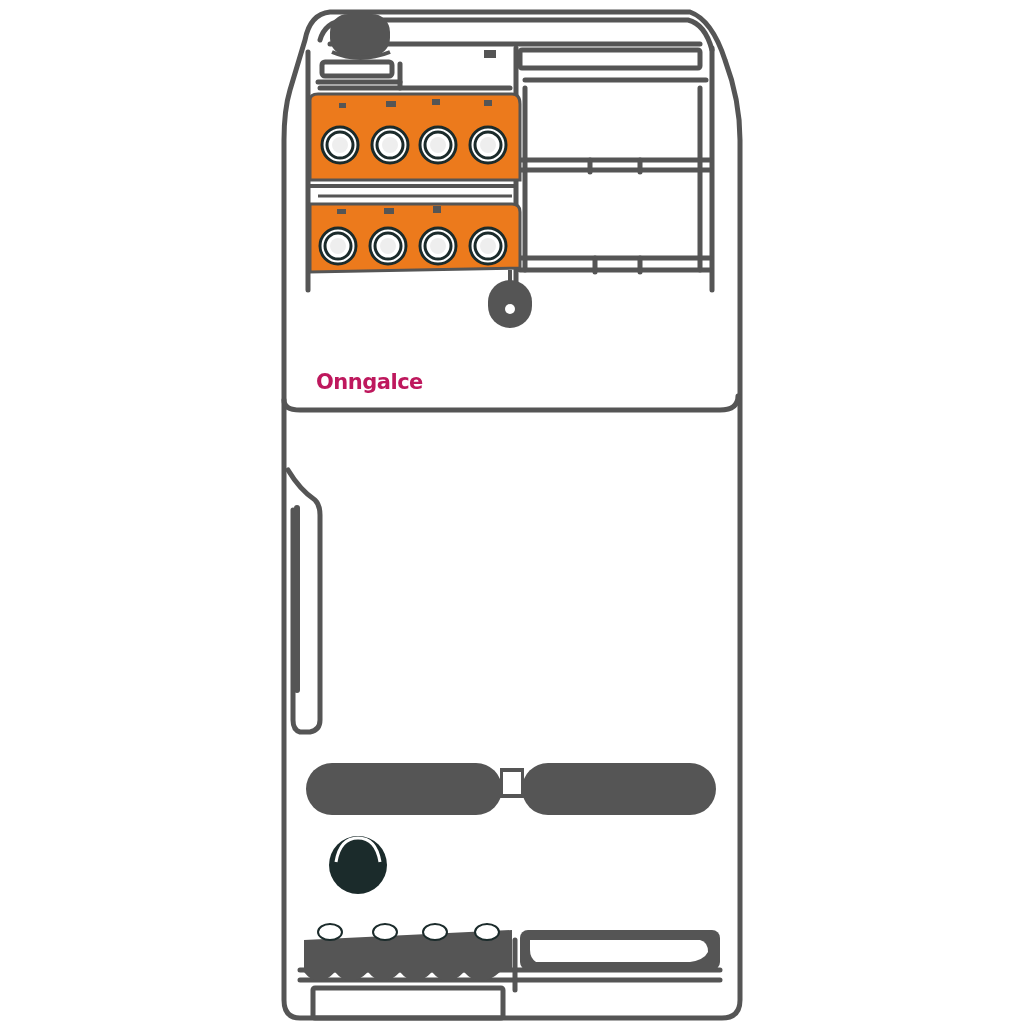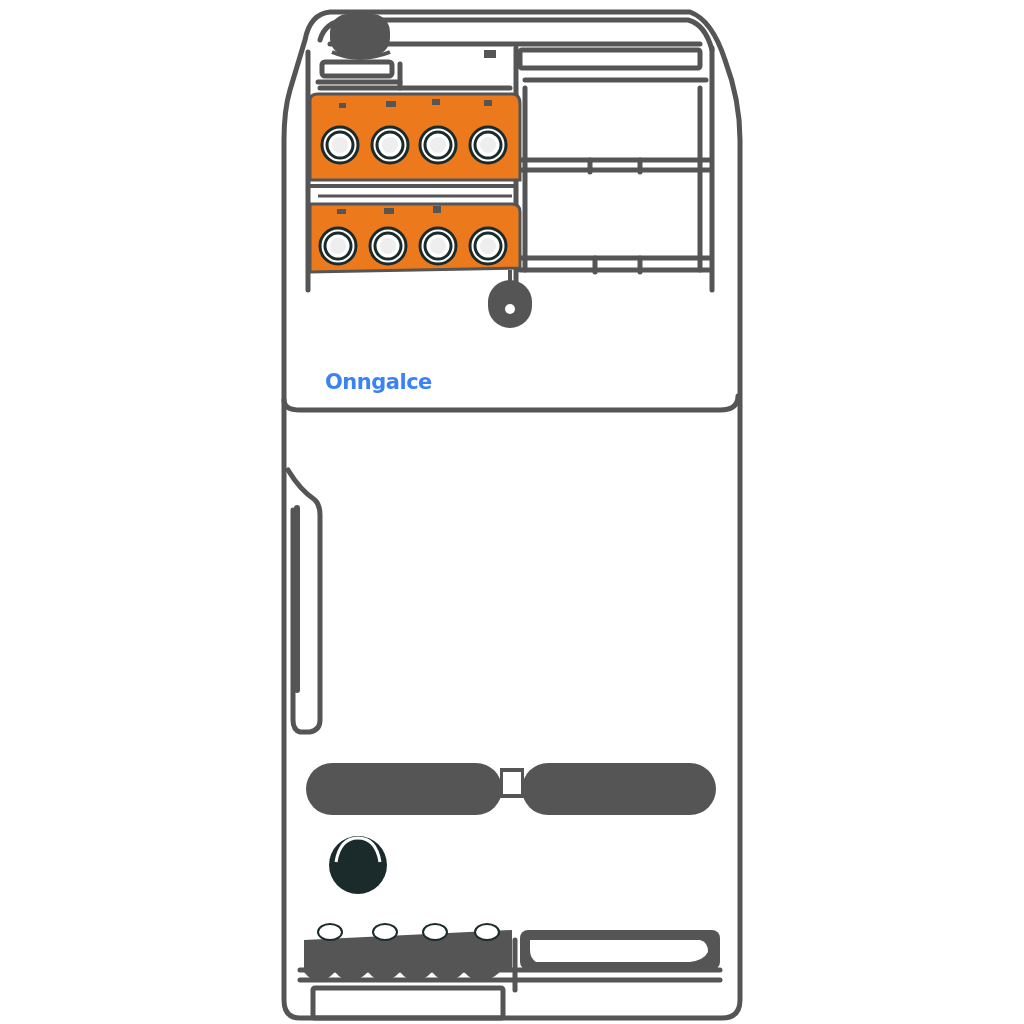--- a/index.html
+++ b/index.html
@@ -8,7 +8,7 @@
     .brand {
       position: absolute; left: 316px; top: 370px;
       font-family: "DejaVu Sans", sans-serif; font-weight: bold;
-      font-size: 21px; letter-spacing: -0.5px; color: #3b82f6; margin-left: 9px;
+      font-size: 21px; letter-spacing: -0.5px; color: #be185d;
     }
   </style>
 </head>

